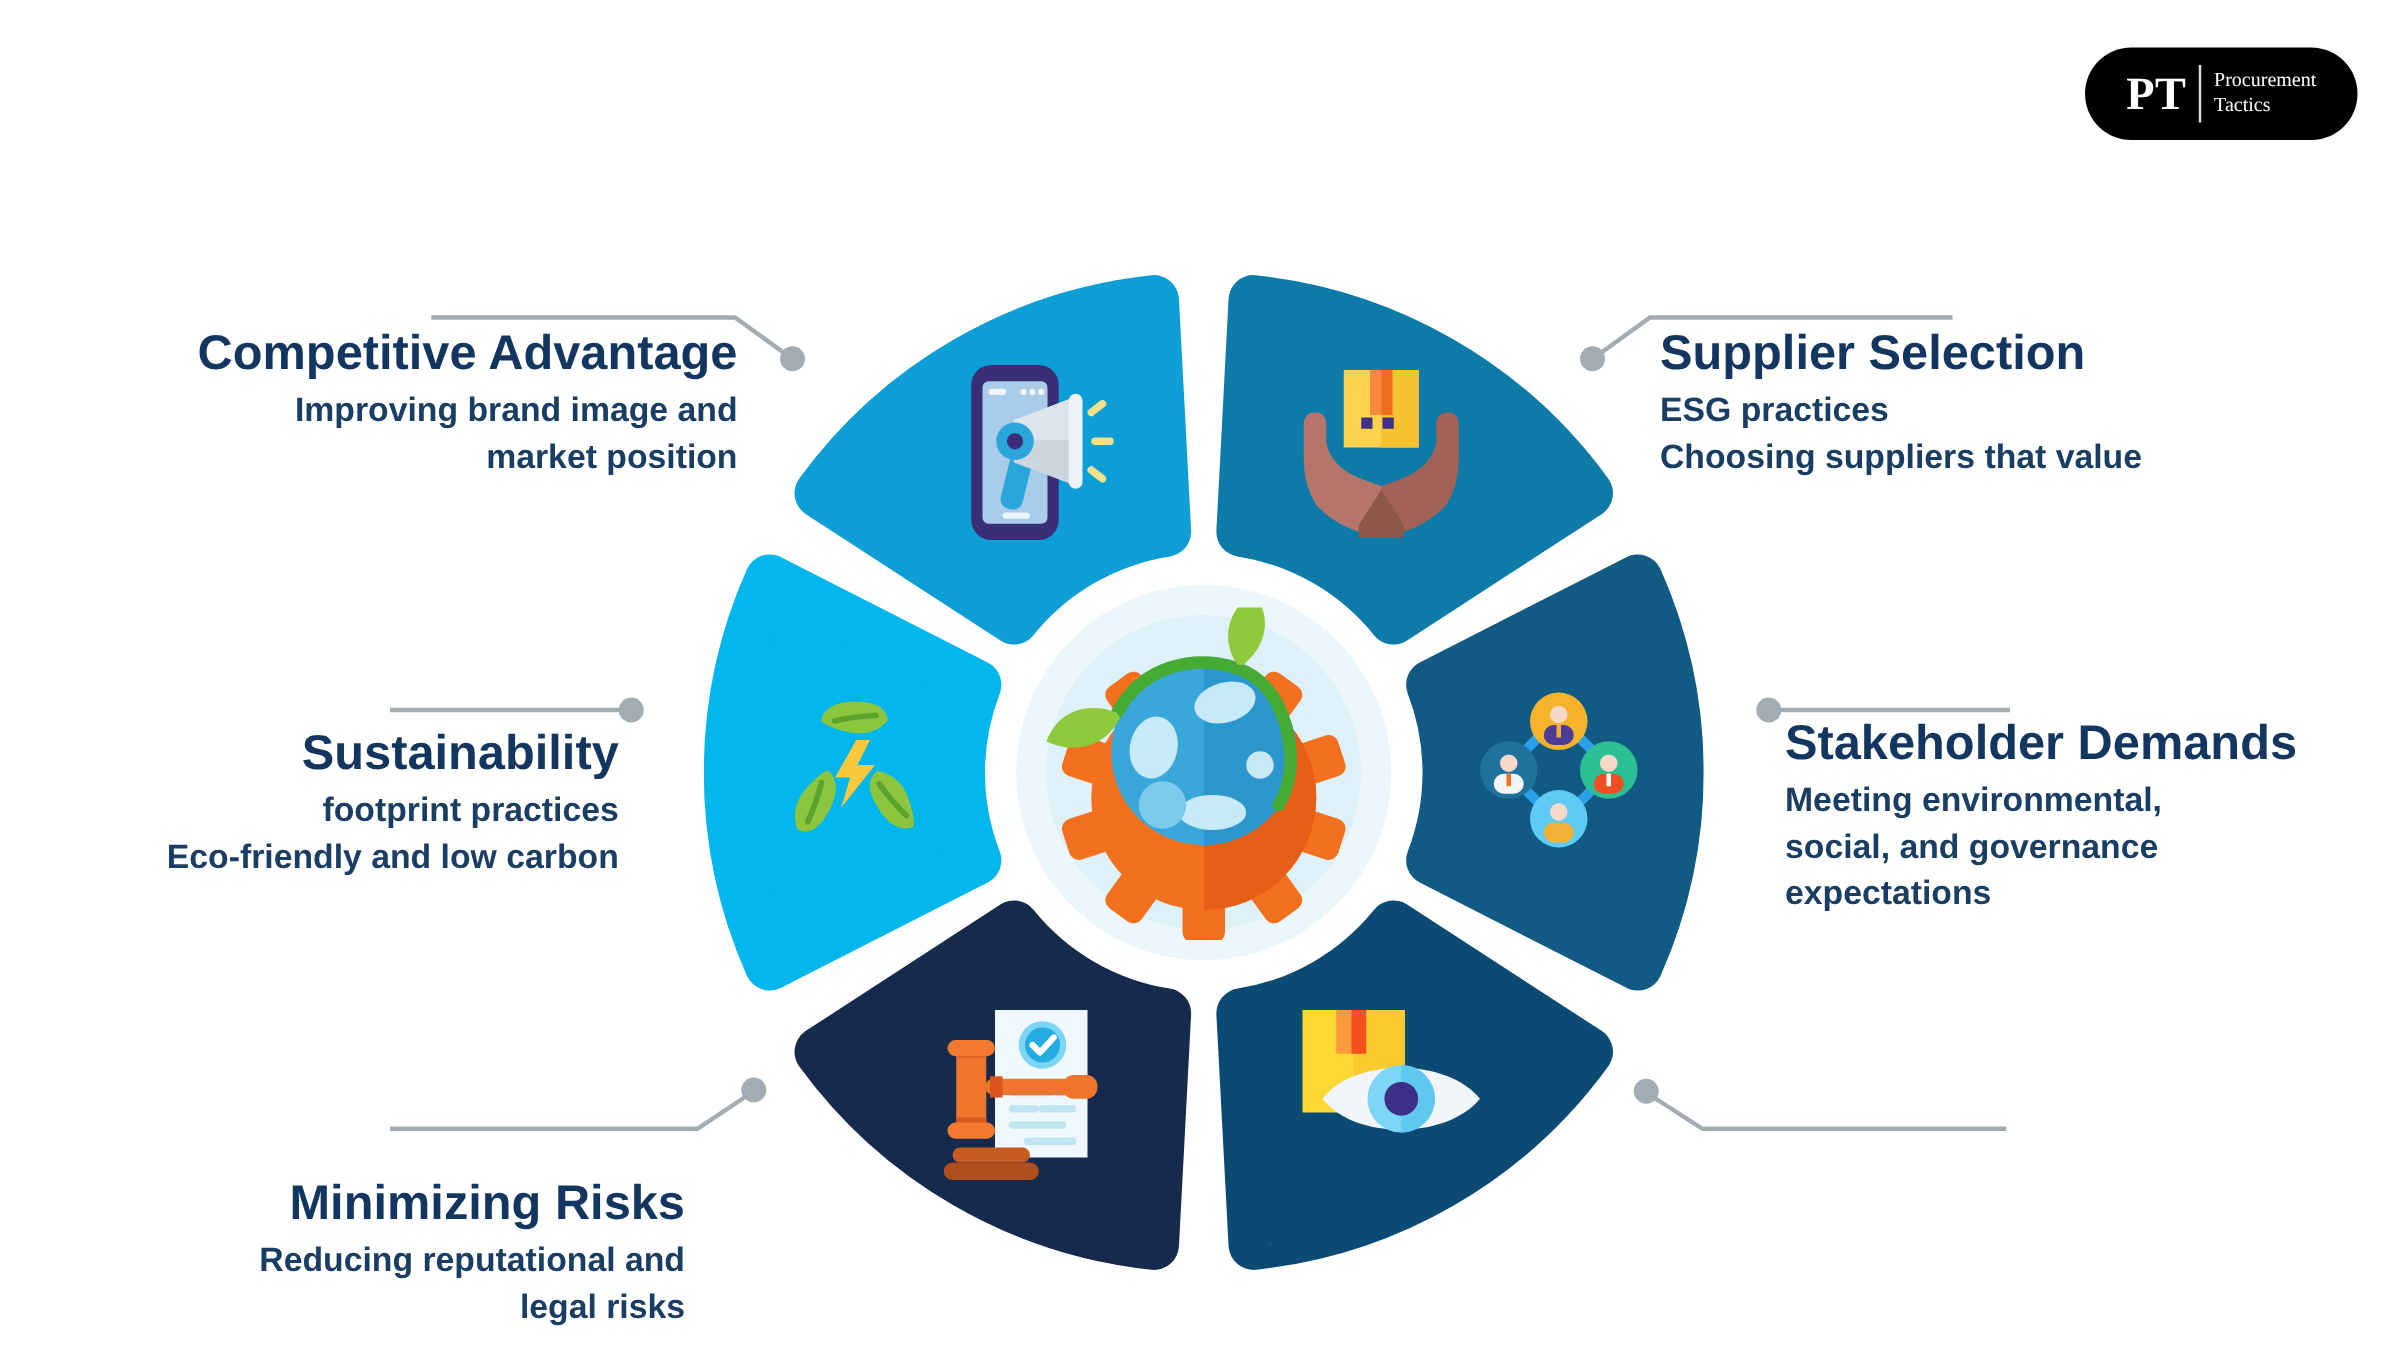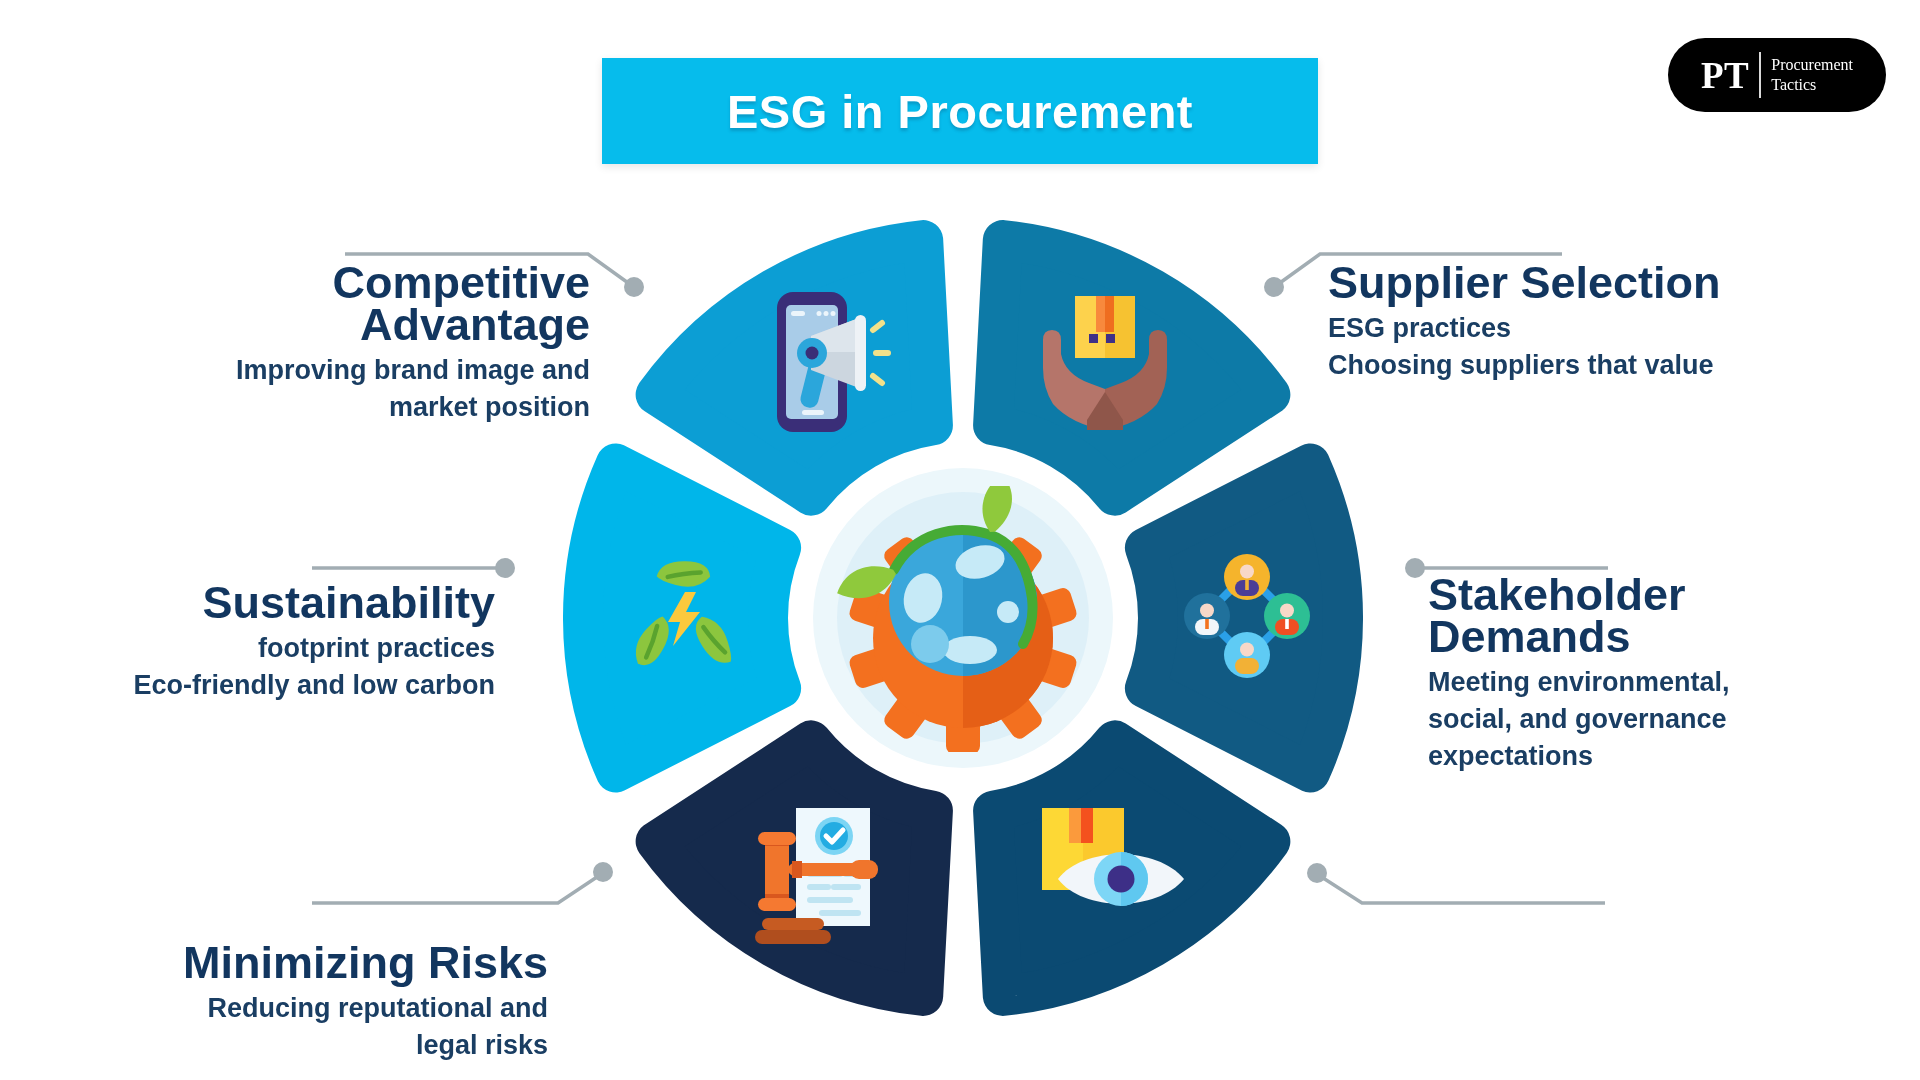--- a/index.html
+++ b/index.html
@@ -44,9 +44,6 @@
 
 <div id="canvas">
 
-  <div id="title-banner">
-    <span>ESG in Procurement</span>
-  </div>
 
   <div id="logo">
     <span class="abbr">PT</span>

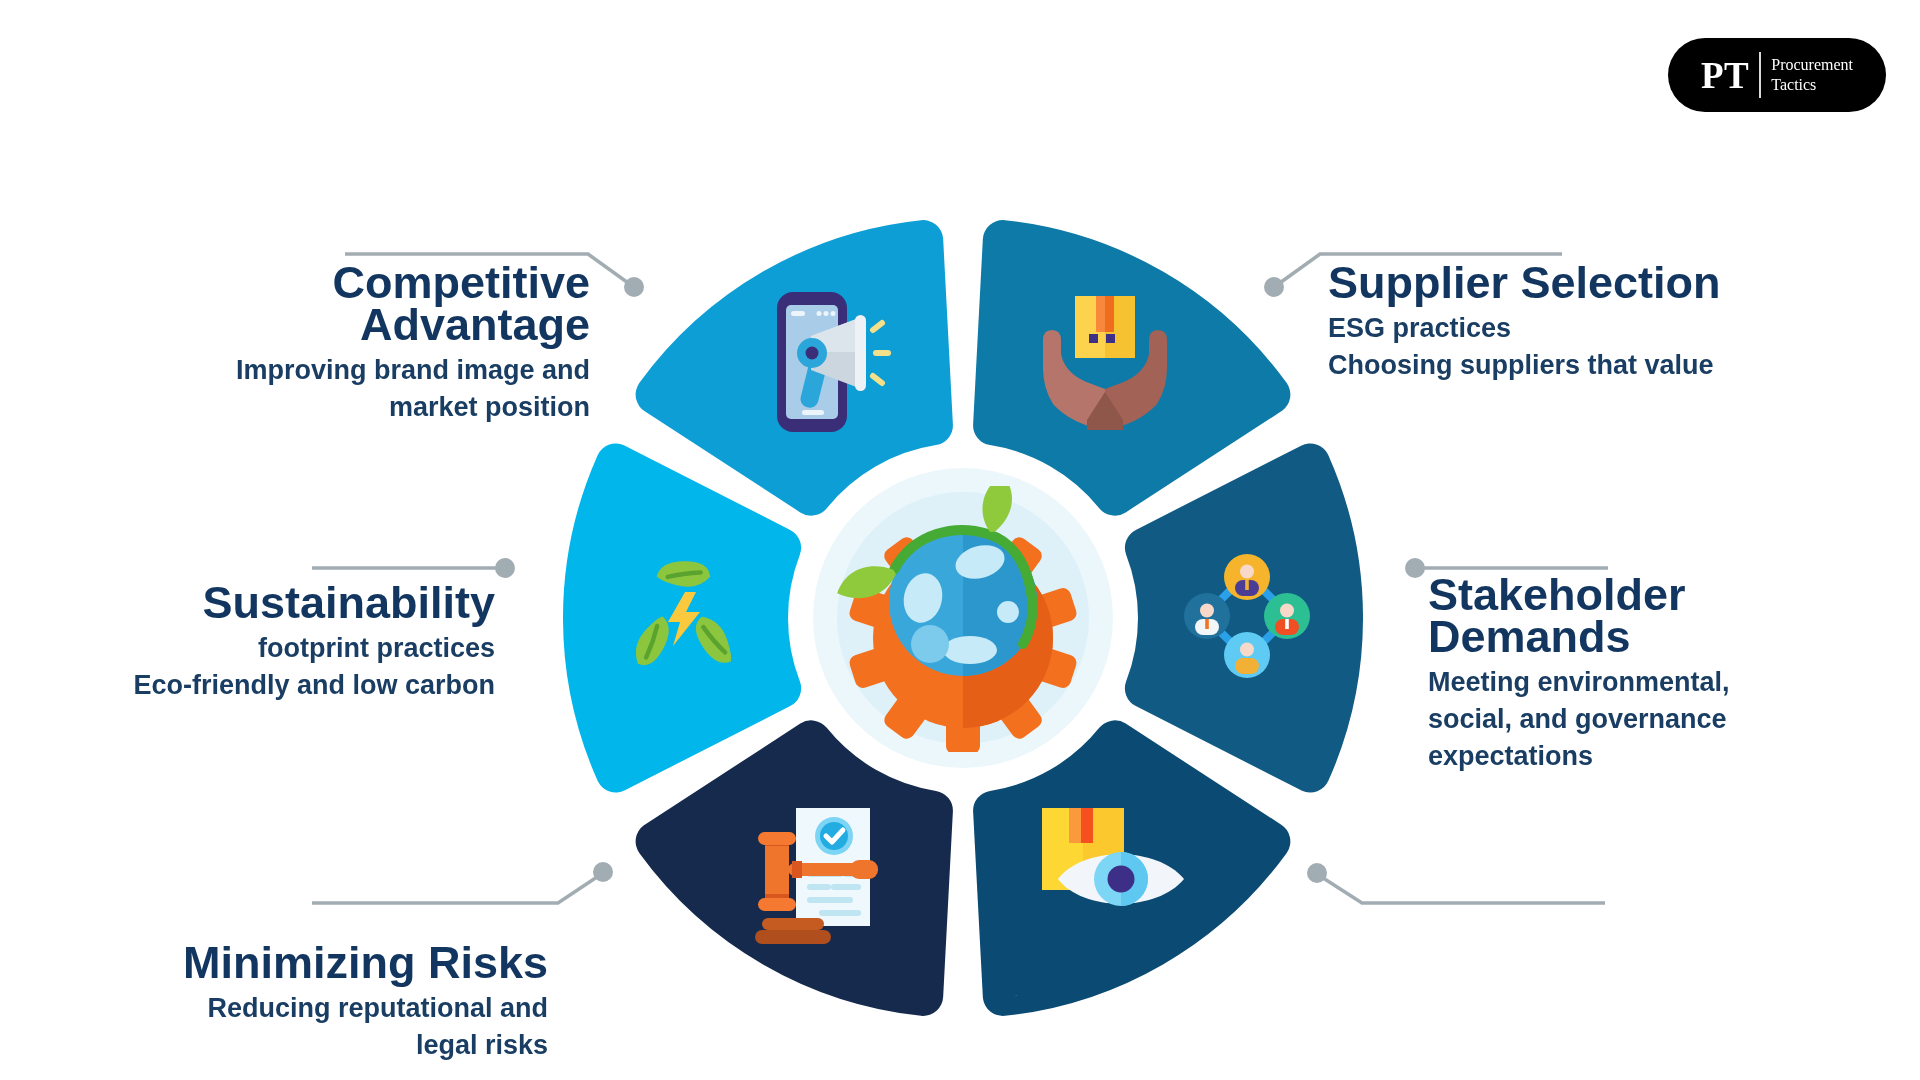--- a/index.html
+++ b/index.html
@@ -23,7 +23,7 @@
   
   .label-block{position:absolute;}
   .label-block.right{text-align:right;}
-  .lbl-heading{font-size:45px;font-weight:700;color:#12365f;line-height:42px;margin:0 0 6px 0;}
+  .lbl-heading{font-size:39px;font-weight:700;color:#12365f;line-height:42px;margin:0 0 6px 0;}
   .lbl-desc{font-size:27px;font-weight:600;color:#1a3e63;line-height:37px;}
   #lbl-competitive{left:120px;top:262px;width:470px;}
   #lbl-supplier{left:1328px;top:262px;width:480px;}

